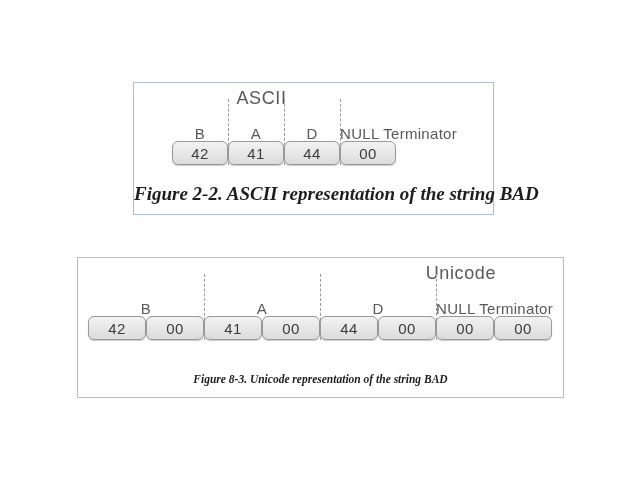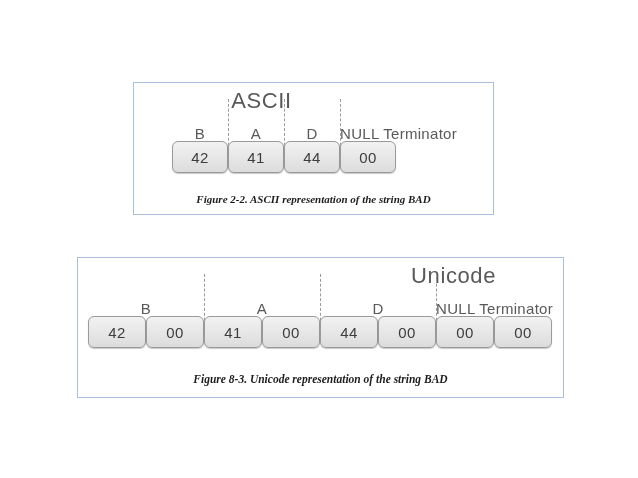--- a/index.html
+++ b/index.html
@@ -40,7 +40,7 @@
   
   .encoding-title {
     position: absolute;
-    font-size: 22px;
+    font-size: 18px;
     color: #595959;
     letter-spacing: 0.6px;
     white-space: nowrap;

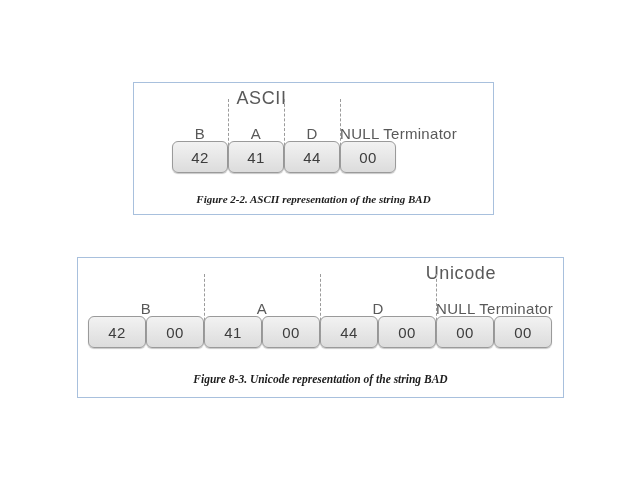--- a/index.html
+++ b/index.html
@@ -92,7 +92,7 @@
   .byte-box {
     position: absolute;
     top: 0;
-    height: 32px;
+    height: 24px;
     box-sizing: border-box;
     border: 1px solid #9a9a9a;
     border-radius: 6px;

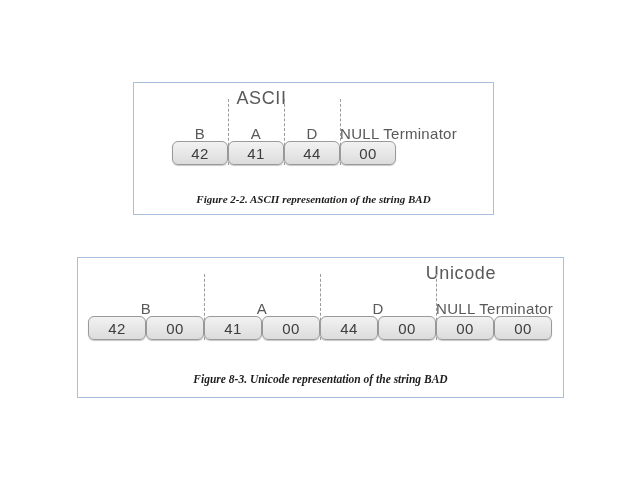--- a/index.html
+++ b/index.html
@@ -127,7 +127,7 @@
   }
   #panel-ascii .caption {
     bottom: 9px;
-    font-size: 11px;
+    font-size: 19px;
   }
   #panel-unicode .caption {
     bottom: 12px;

